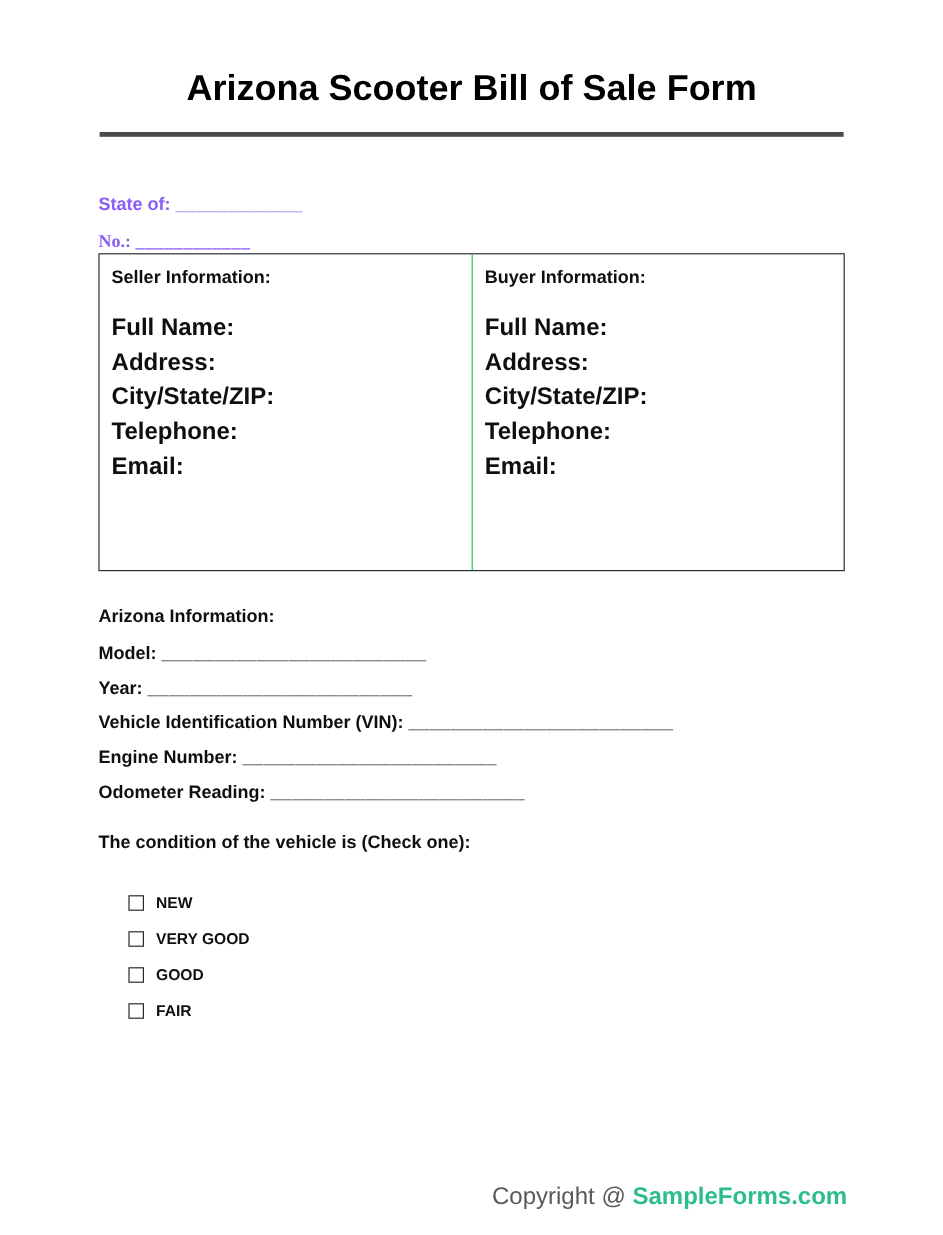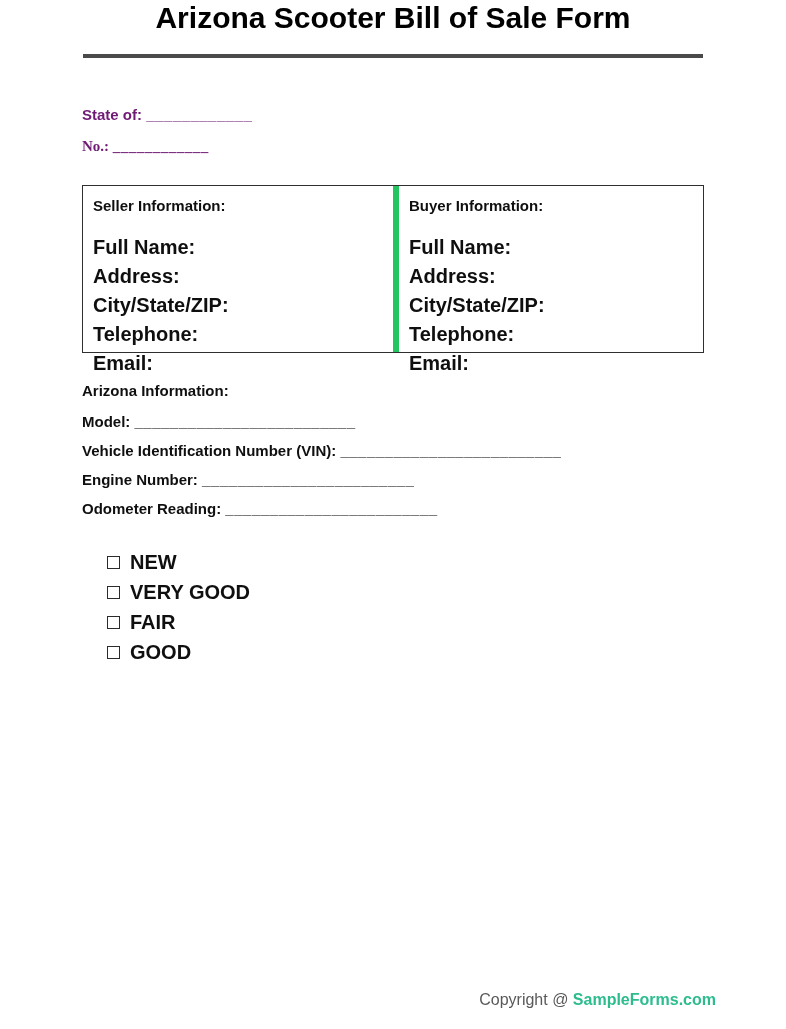--- a/index.html
+++ b/index.html
@@ -18,6 +18,7 @@
   }
   .title {
     margin: 0;
+    padding-top: 56px;
     text-align: center;
     font-size: 30px;
     line-height: 36px;

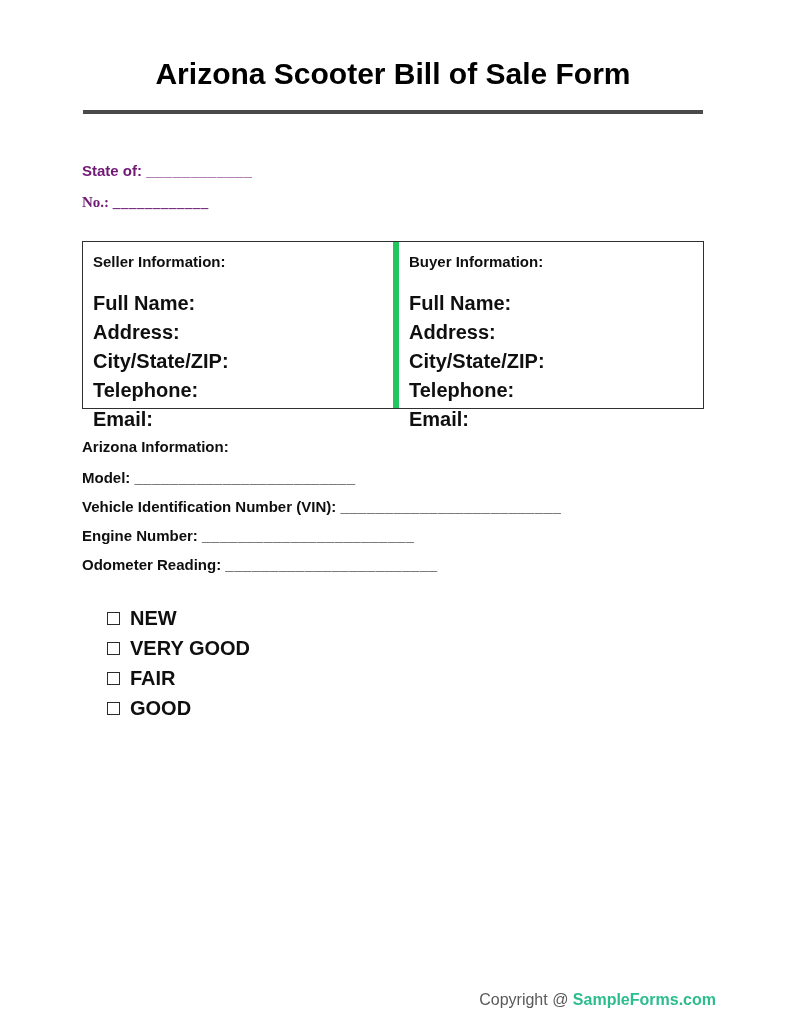--- a/index.html
+++ b/index.html
@@ -38,7 +38,7 @@
     font-size: 15px;
     font-weight: bold;
     line-height: 18px;
-    color: #701a75;
+    color: #8b5cf6;
   }
   .state-line { margin-top: 48px; }
   .no-line   { margin-top: 13px; font-family: Liberation Serif, serif; }

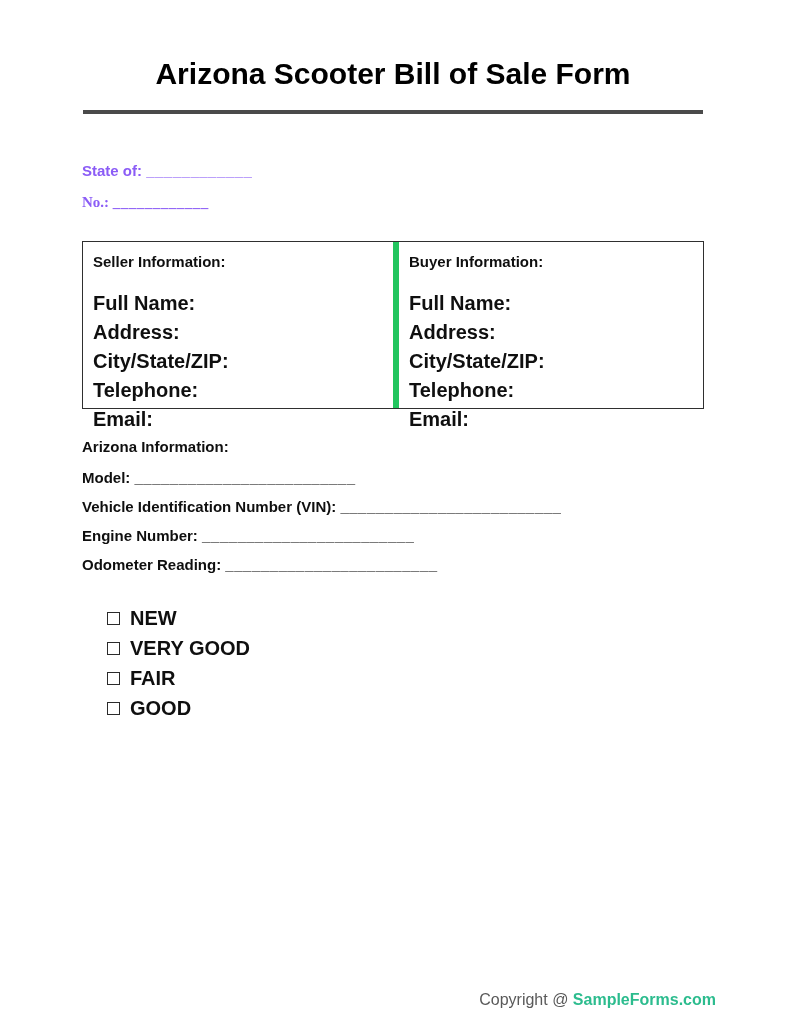--- a/index.html
+++ b/index.html
@@ -46,9 +46,8 @@
 
   .parties {
     display: flex;
-    margin-top: 30px;
     border: 1px solid #2f2f2f;
-    height: 168px;
+    height: 265px;
     box-sizing: border-box;
   }
   .cell {

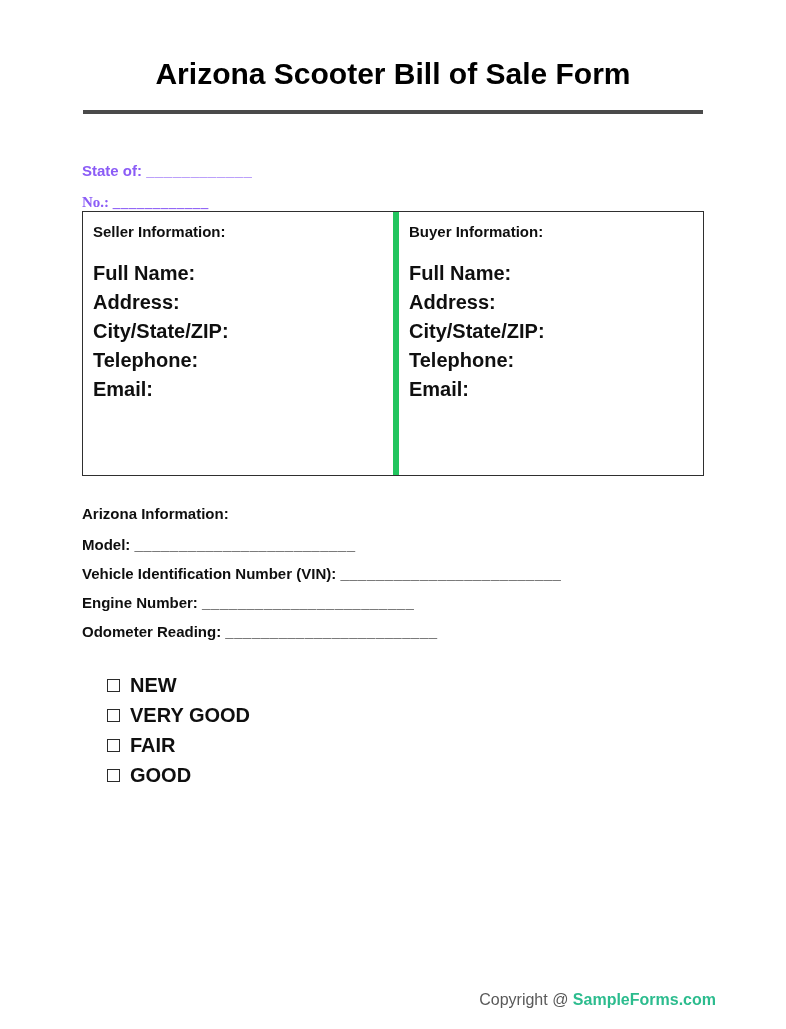--- a/index.html
+++ b/index.html
@@ -55,7 +55,7 @@
     box-sizing: border-box;
     padding: 9px 10px 0 10px;
   }
-  .cell-right { border-left: 6px solid #22c55e; }
+  .cell-right { border-left: 1px solid #22c55e; }
   .cell-heading {
     font-size: 15px;
     font-weight: bold;

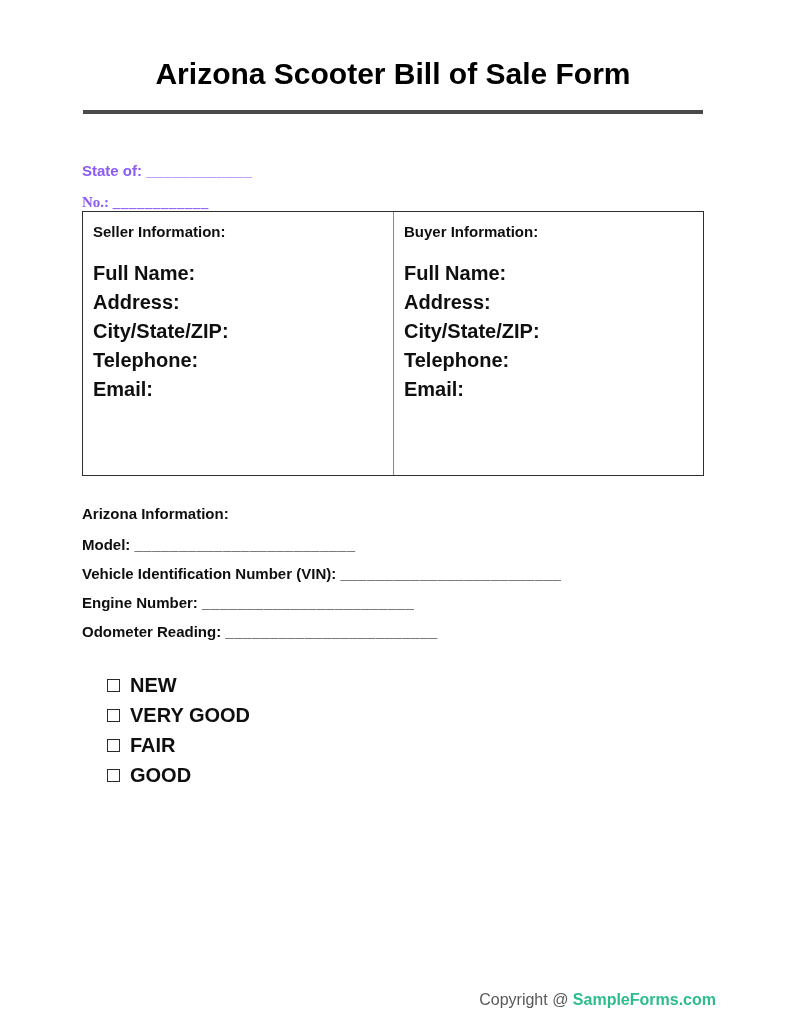--- a/index.html
+++ b/index.html
@@ -170,6 +170,10 @@
         <span class="blank">_________________________</span>
       </div>
       <div class="field-line">
+        <span>Year:</span>
+        <span class="blank">_________________________</span>
+      </div>
+      <div class="field-line">
         <span>Vehicle Identification Number (VIN):</span>
         <span class="blank">_________________________</span>
       </div>

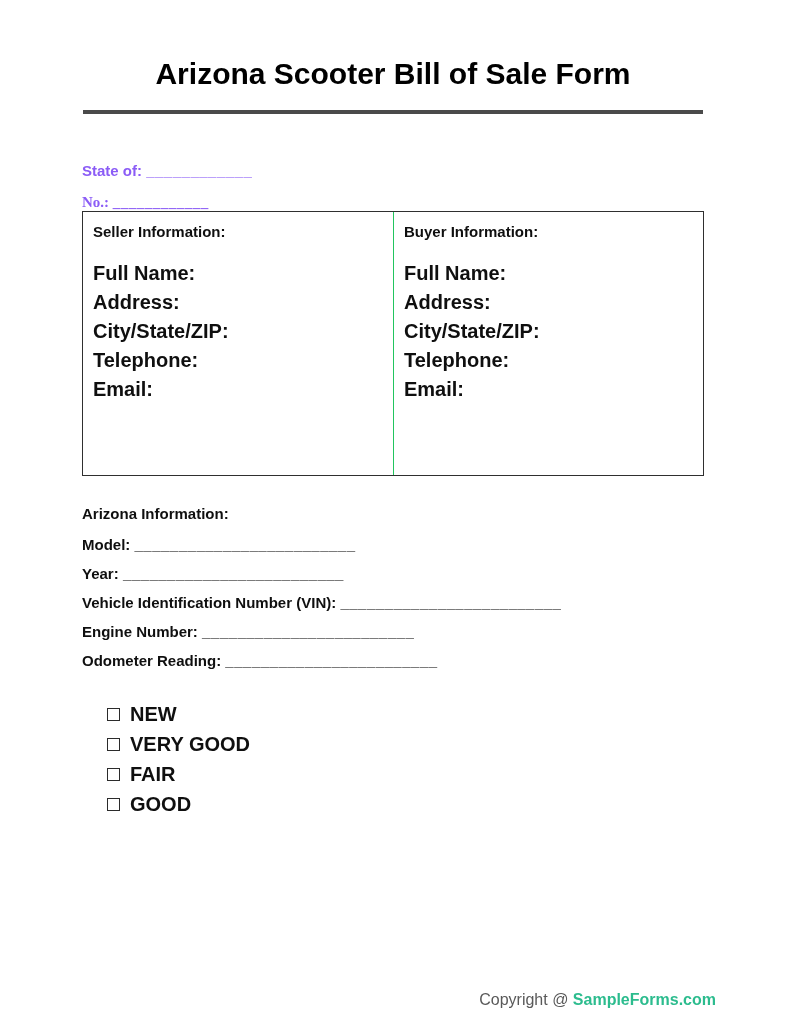--- a/index.html
+++ b/index.html
@@ -187,6 +187,7 @@
       </div>
     </div>
 
+    <div class="condition-prompt">The condition of the vehicle is (Check one):</div>
 
     <div class="options">
       <div class="option">

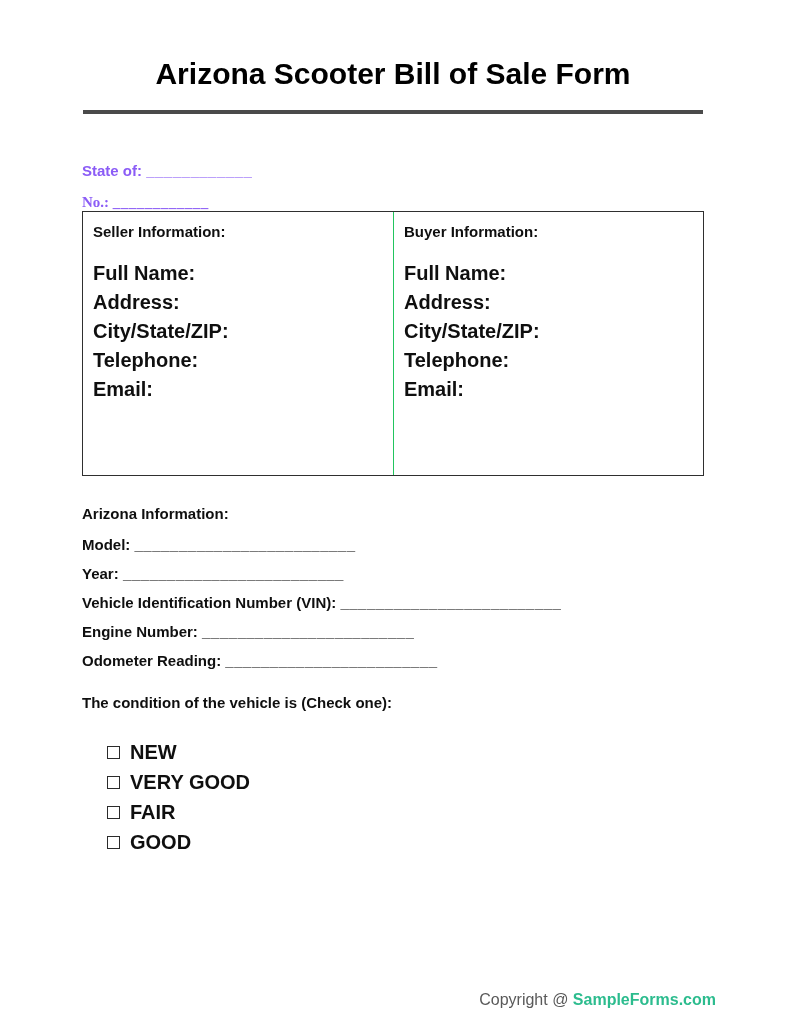--- a/index.html
+++ b/index.html
@@ -104,7 +104,7 @@
     flex: 0 0 auto;
   }
   .option-label {
-    font-size: 20px;
+    font-size: 13px;
     font-weight: bold;
   }
 

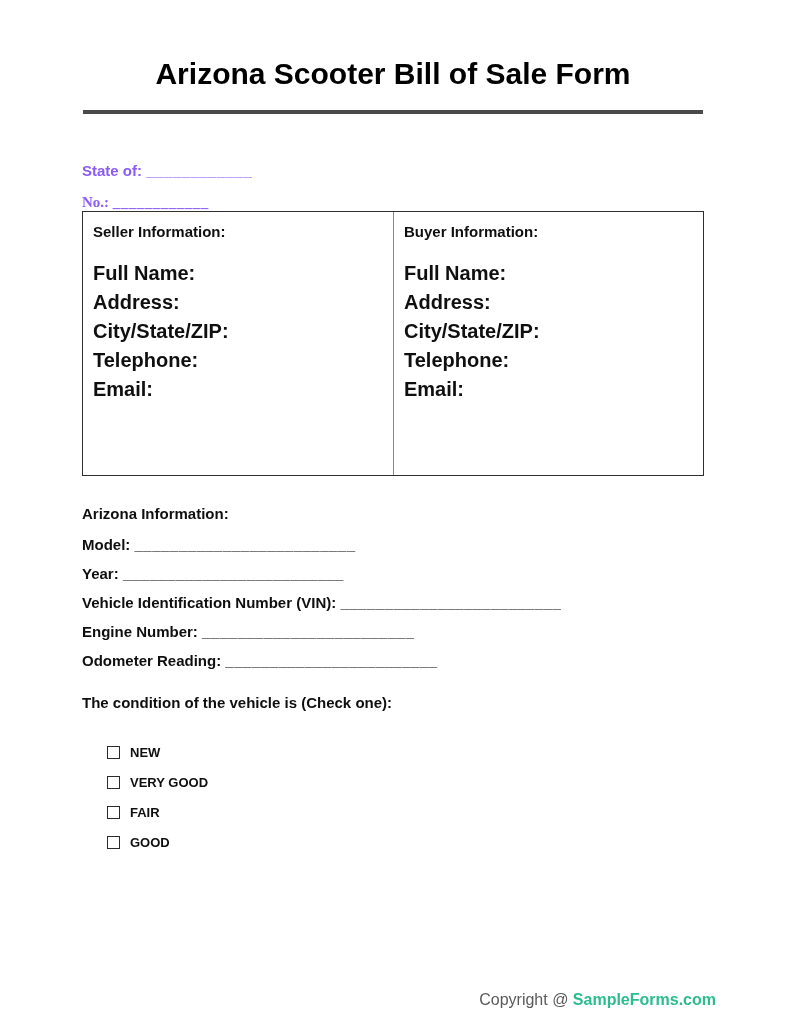--- a/index.html
+++ b/index.html
@@ -200,11 +200,11 @@
       </div>
       <div class="option">
         <span class="checkbox"></span>
+        <span class="option-label">GOOD</span>
+      </div>
+      <div class="option">
+        <span class="checkbox"></span>
         <span class="option-label">FAIR</span>
-      </div>
-      <div class="option">
-        <span class="checkbox"></span>
-        <span class="option-label">GOOD</span>
       </div>
     </div>
 

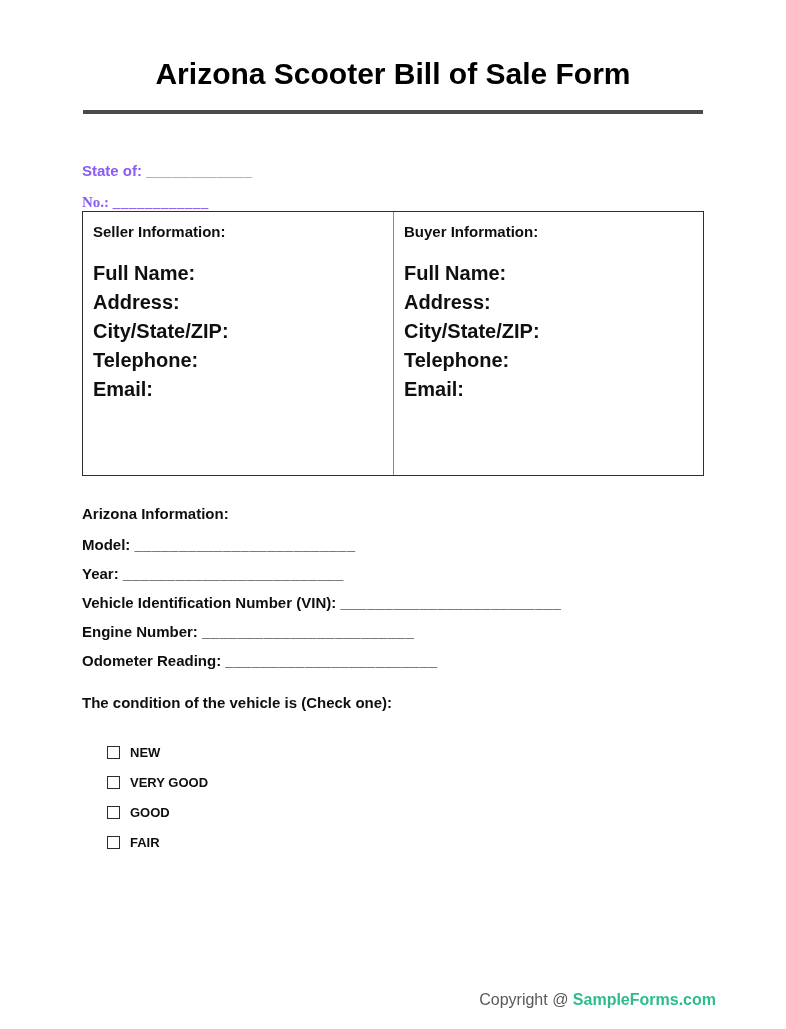--- a/index.html
+++ b/index.html
@@ -110,9 +110,9 @@
 
   .footer {
     position: absolute;
-    right: 70px;
+    right: 80px;
     bottom: 20px;
-    font-size: 16px;
+    font-size: 20px;
     white-space: nowrap;
   }
   .copyright { color: #595959; }

